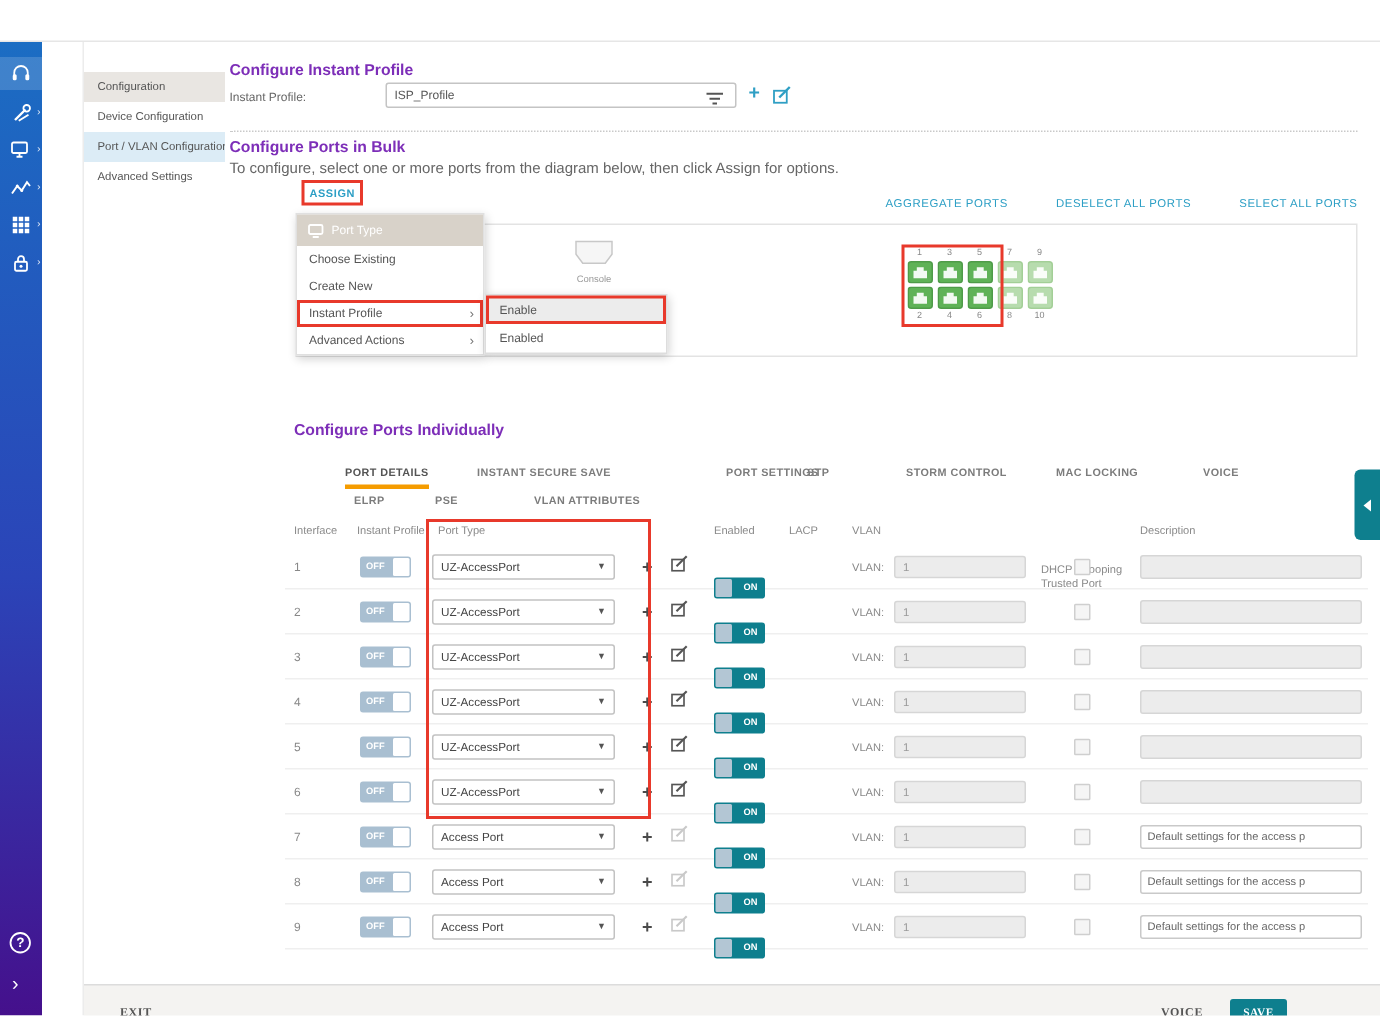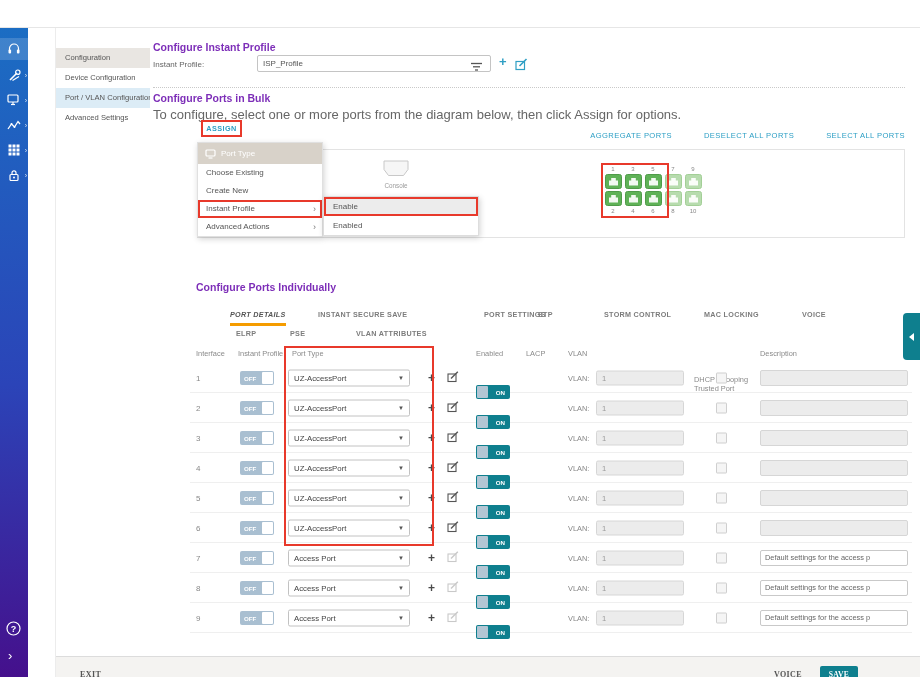--- a/index.html
+++ b/index.html
@@ -52,7 +52,7 @@
   #ip-edit { left:515px; top:57px; }
   #dotted-sep { left:153px; top:87px; width:752px; border-top:1px dotted #c9c9c9; }
   #bulk-heading { left:153px; top:92px; }
-  #bulk-instr { left:153px; top:107px; font-size:13px; color:#666; }
+  #bulk-instr { left:153px; top:107px; font-size:10px; color:#666; }
 
   
   #assign-btn { left:201px; top:120px; width:41px; height:17px; border:2px solid #e8392b; background:#fff; color:#2d9fc5; font-size:7.3px; font-weight:bold; letter-spacing:.4px; display:flex; align-items:center; justify-content:center; z-index:6; }

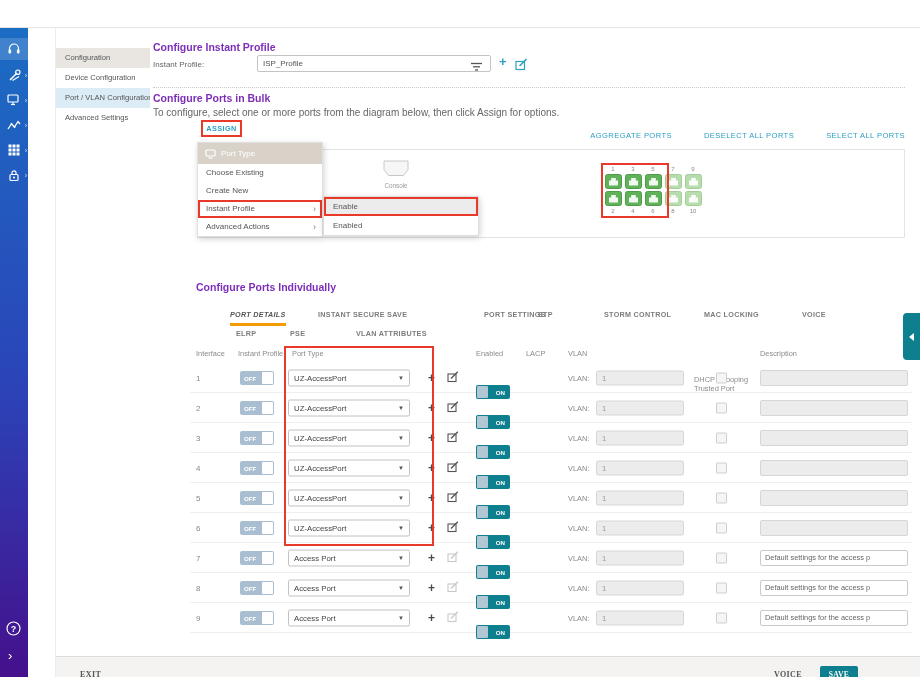--- a/index.html
+++ b/index.html
@@ -75,7 +75,7 @@
   .menu-item { height:18px; line-height:18px; font-size:8px; color:#555; padding-left:8px; position:relative; cursor:pointer; background:#fff; }
   .menu-item .chv { position:absolute; right:6px; top:0; font-size:9px; color:#777; }
   .menu-item.annotated { outline:2px solid #e8392b; outline-offset:-2px; }
-  #submenu { left:323px; top:196px; width:156px; background:#fff; border:1px solid #ddd; box-shadow:1px 2px 6px rgba(0,0,0,.18); z-index:7; }
+  #submenu { left:323px; top:196px; width:122px; background:#fff; border:1px solid #ddd; box-shadow:1px 2px 6px rgba(0,0,0,.18); z-index:7; }
   .submenu-item { height:19px; line-height:19px; font-size:8px; color:#555; padding-left:9px; cursor:pointer; }
   .submenu-item.highlighted { background:#ececec; }
   .submenu-item.annotated { outline:2px solid #e8392b; outline-offset:-2px; }

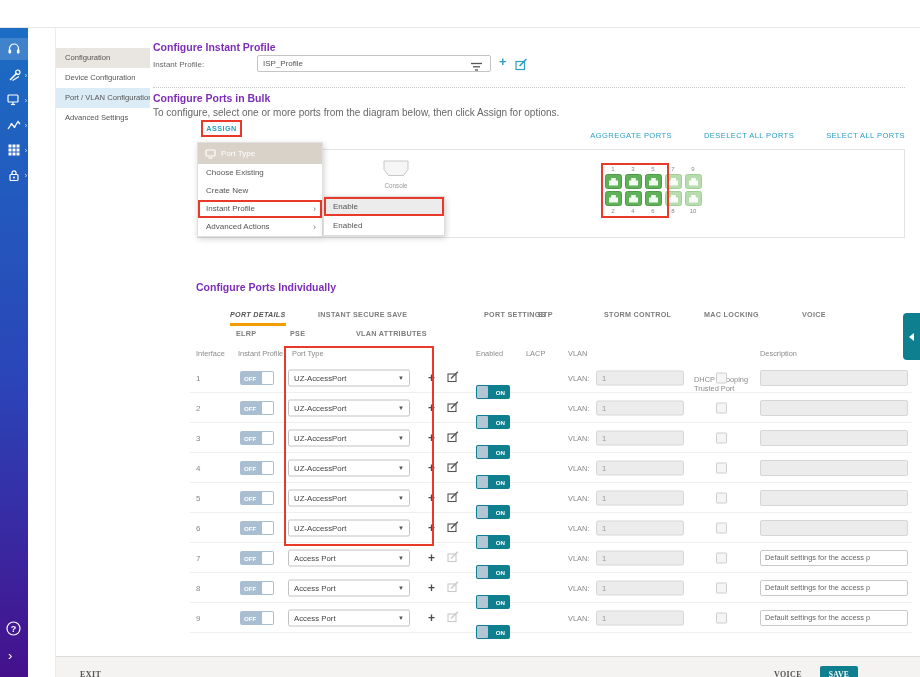--- a/index.html
+++ b/index.html
@@ -400,7 +400,7 @@
 
 <div id="ind-heading" class="abs h-purple">Configure Ports Individually</div>
 <div id="tabs-layer">
-    <div class="abs tab active" style="left: 230px; top: 310px; font-style: italic;">PORT DETAILS</div>
+    <div class="abs tab active" style="left: 230px; top: 310px;">PORT DETAILS</div>
     <div class="abs tab" style="left: 318px; top: 310px;">INSTANT SECURE SAVE</div>
     <div class="abs tab" style="left: 438px; top: 310px; margin-left: 46px;">PORT SETTINGS</div>
     <div class="abs tab" style="left: 538px; top: 310px;">STP</div>

